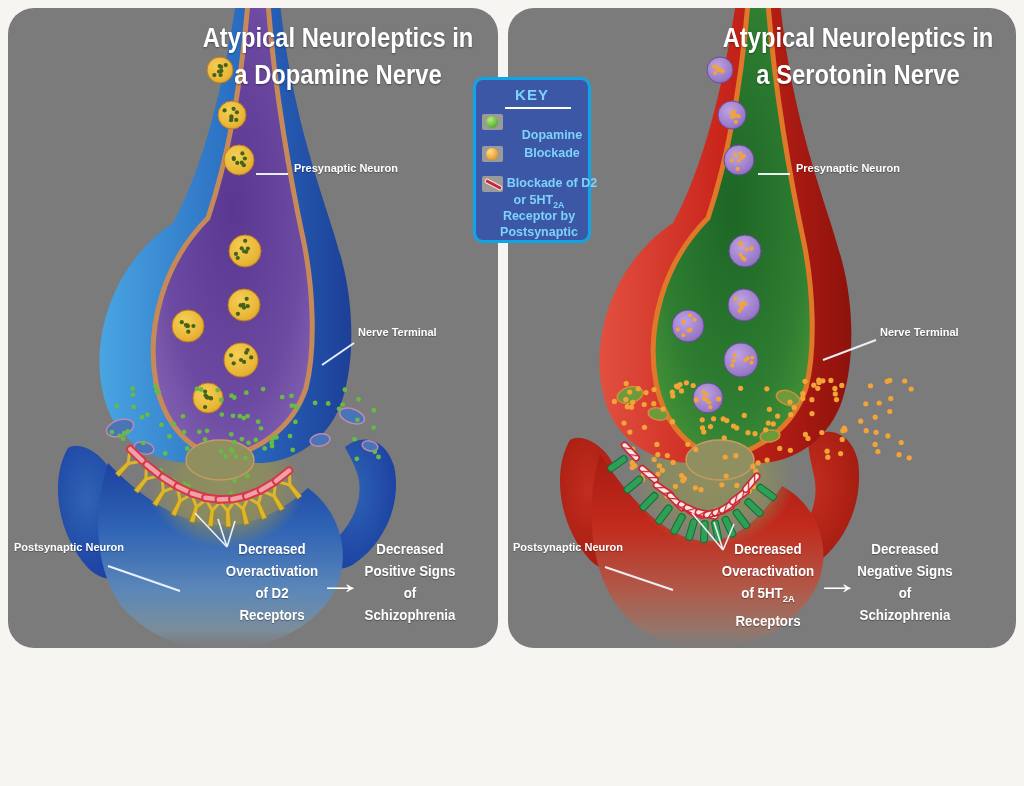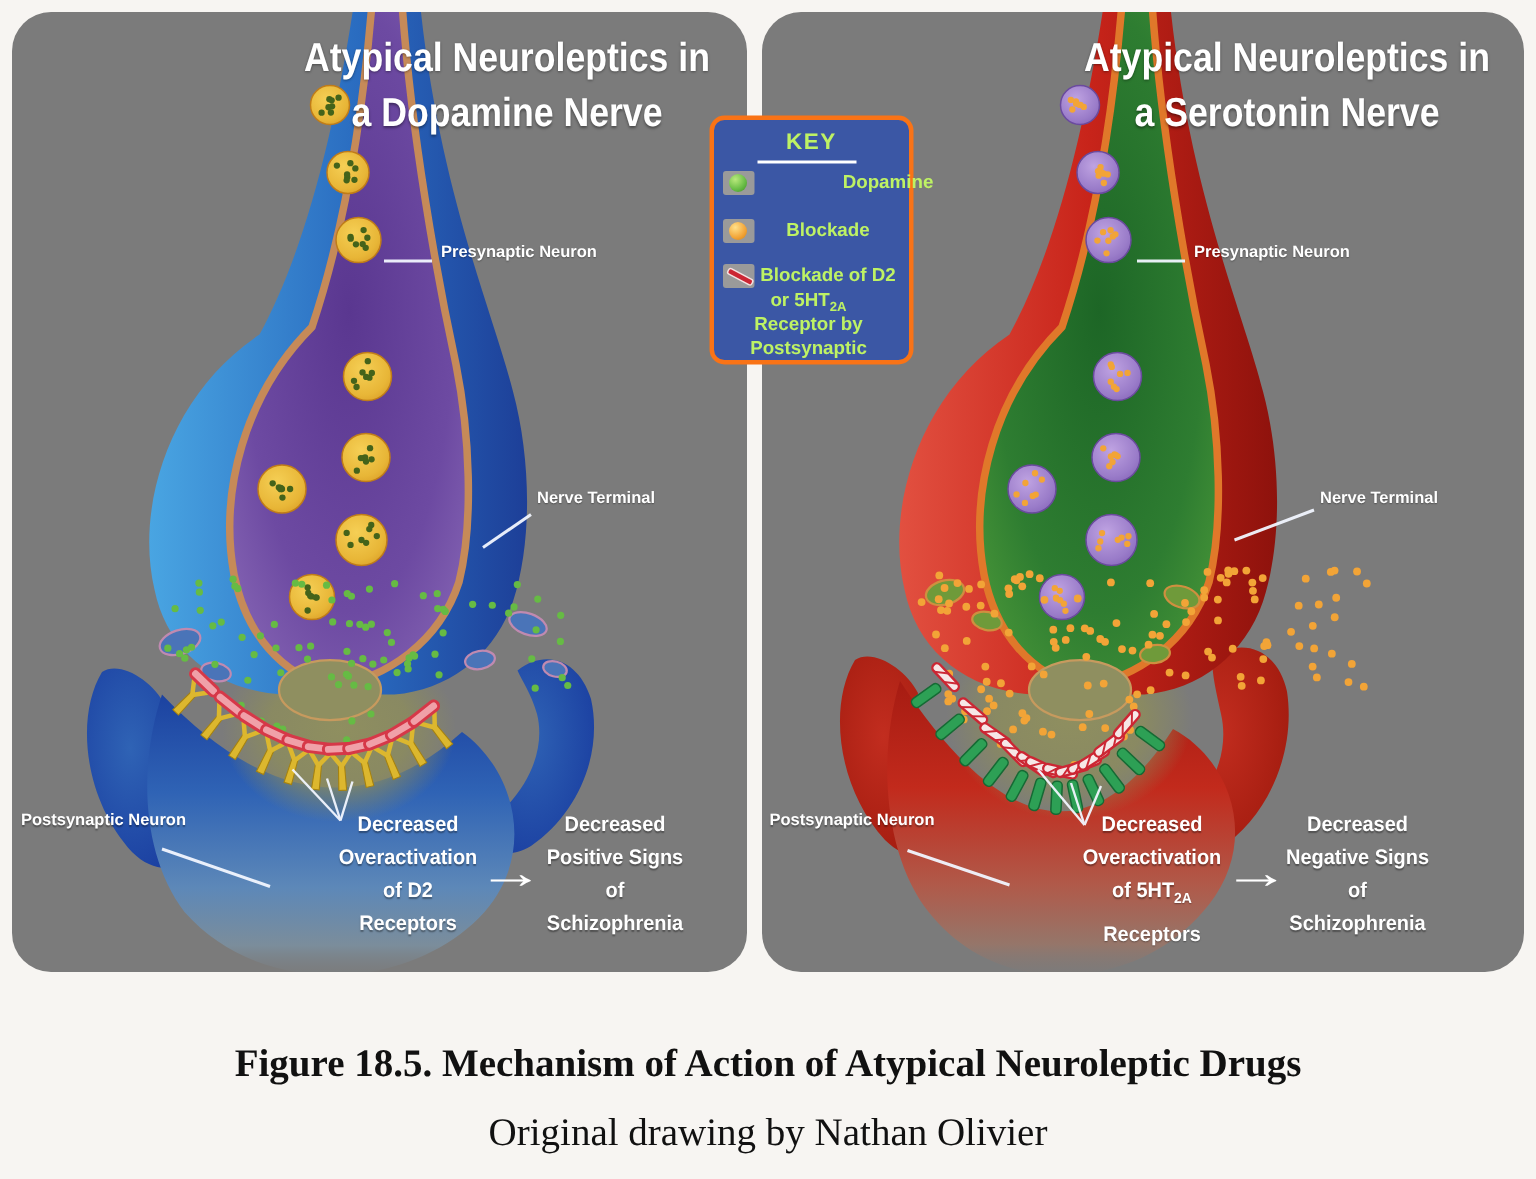--- a/index.html
+++ b/index.html
@@ -26,9 +26,9 @@
   .arrow{position:absolute;color:#fff;font-weight:bold;font-size:30px;
          transform:scaleX(1.5);transform-origin:center;text-align:center;}
   
-  .key{position:absolute;left:473px;top:77px;width:136px;height:166px;
-       background:var(--key-bg,#3b57a5);border:3px solid #f97316;border-radius:10px;
-       box-sizing:border-box;color:#bef264;font-weight:bold;}
+  .key{position:absolute;left:473px;top:77px;width:118px;height:166px;
+       background:var(--key-bg,#3b57a5);border:3px solid #0ea5e9;border-radius:10px;
+       box-sizing:border-box;color:#7dd3fc;font-weight:bold;}
   .key-title{position:absolute;left:0;top:6px;width:100%;text-align:center;font-size:15px;letter-spacing:1px;}
   .key-rule{position:absolute;left:29px;top:27px;width:66px;height:0;border-top:2px solid #fff;}
   .krow{position:absolute;left:28px;width:96px;text-align:center;font-size:12.5px;line-height:15px;}

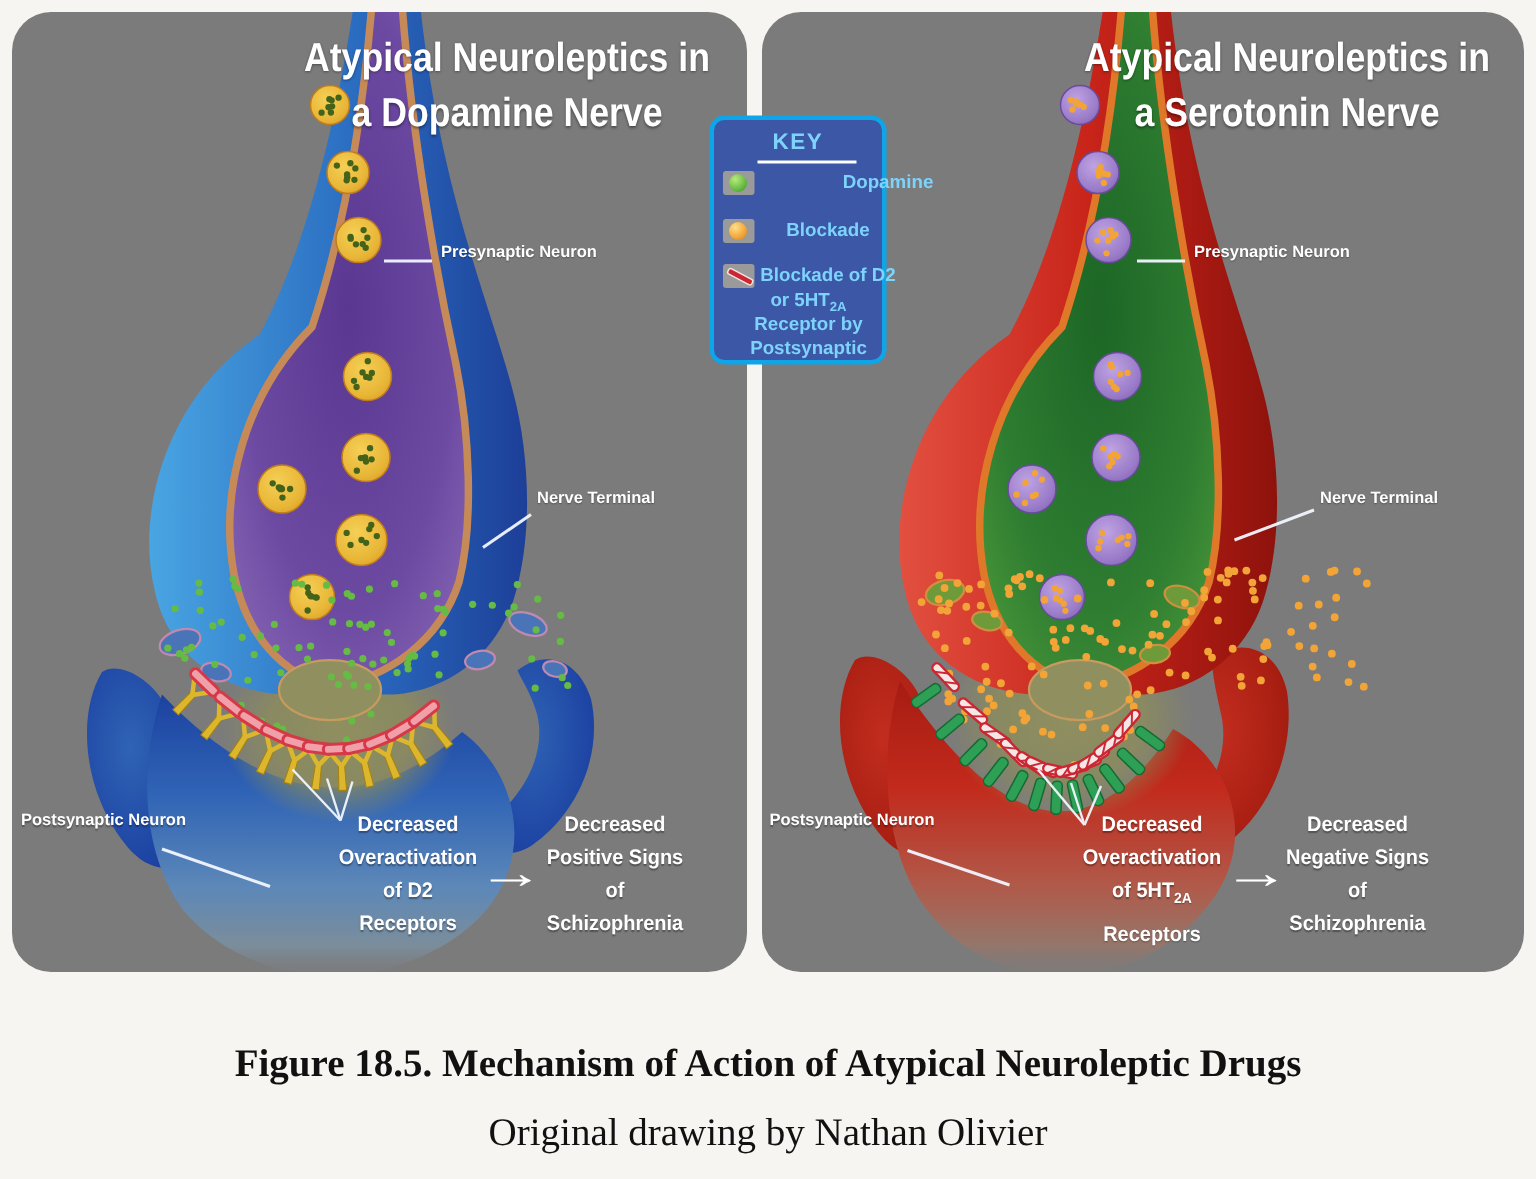--- a/index.html
+++ b/index.html
@@ -32,7 +32,7 @@
   .key-title{position:absolute;left:0;top:6px;width:100%;text-align:center;font-size:15px;letter-spacing:1px;}
   .key-rule{position:absolute;left:29px;top:27px;width:66px;height:0;border-top:2px solid #fff;}
   .krow{position:absolute;left:28px;width:96px;text-align:center;font-size:12.5px;line-height:15px;}
-  .kr1{top:34px;margin-left:40px;} .kr2{top:66px;} .kr3{top:96px;}
+  .kr1{top:48px;} .kr2{top:66px;} .kr3{top:96px;}
   .kline{position:absolute;left:2px;width:122px;text-align:center;font-size:12.5px;line-height:16px;}
   .kl2{top:112px;} .kl3{top:128px;} .kl4{top:144px;}
   .kline sub{font-size:70%;}

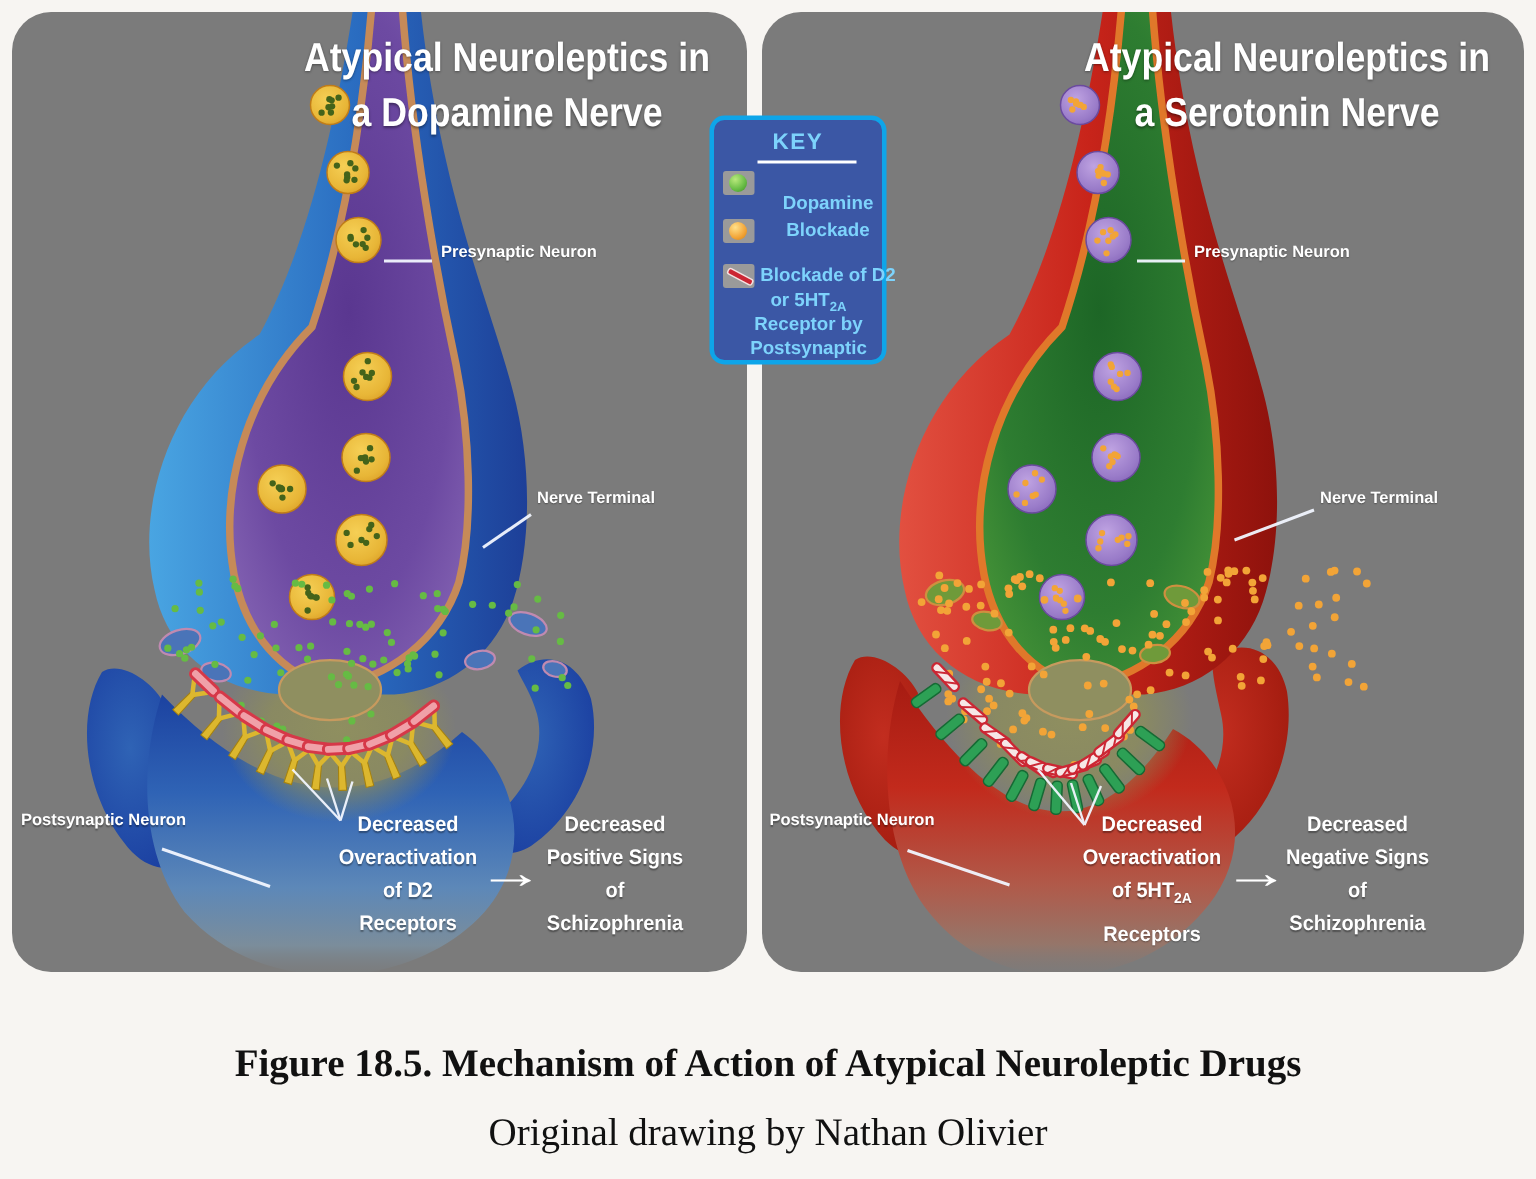--- a/index.html
+++ b/index.html
@@ -748,10 +748,6 @@
     <div class="kline kl4">Postsynaptic</div>
   </div>
 
-  <div class="caption">
-    <div class="cap-title">Figure 18.5. Mechanism of Action of Atypical Neuroleptic Drugs</div>
-    <div class="cap-credit">Original drawing by Nathan Olivier</div>
-  </div>
 
 </div>
 

